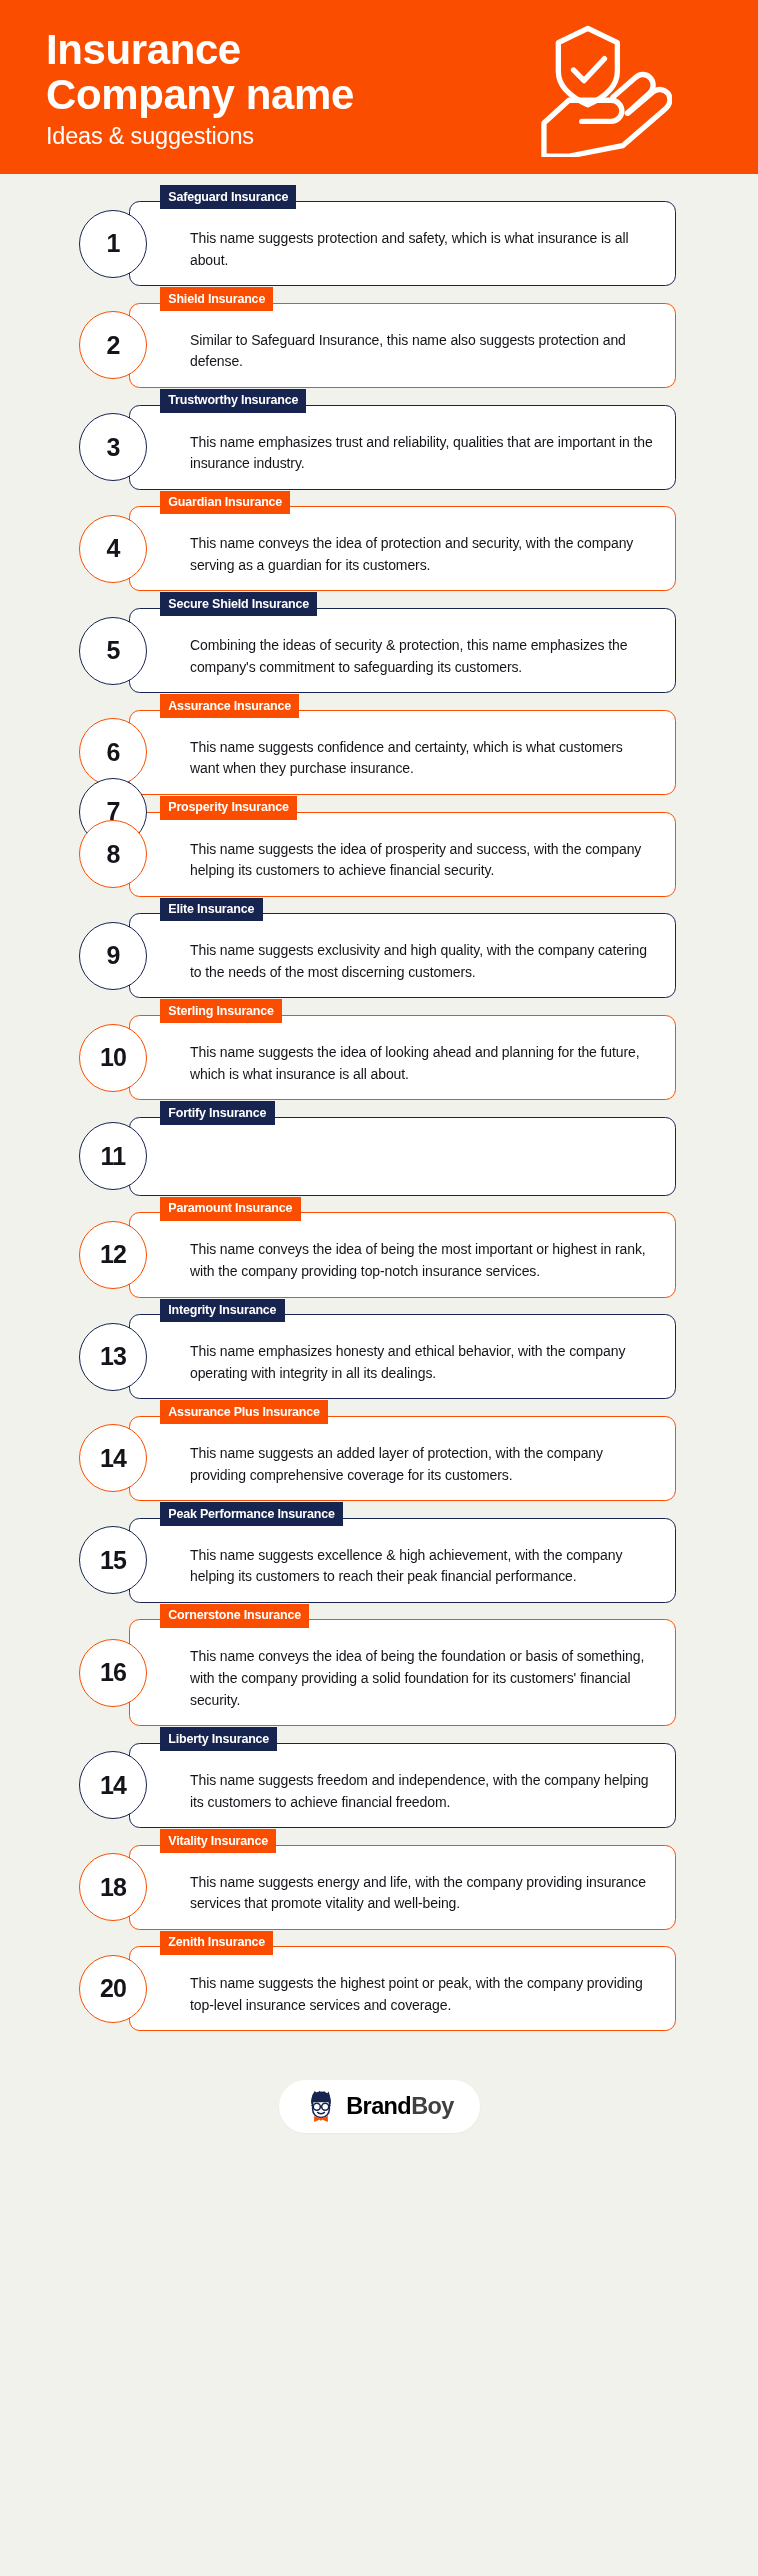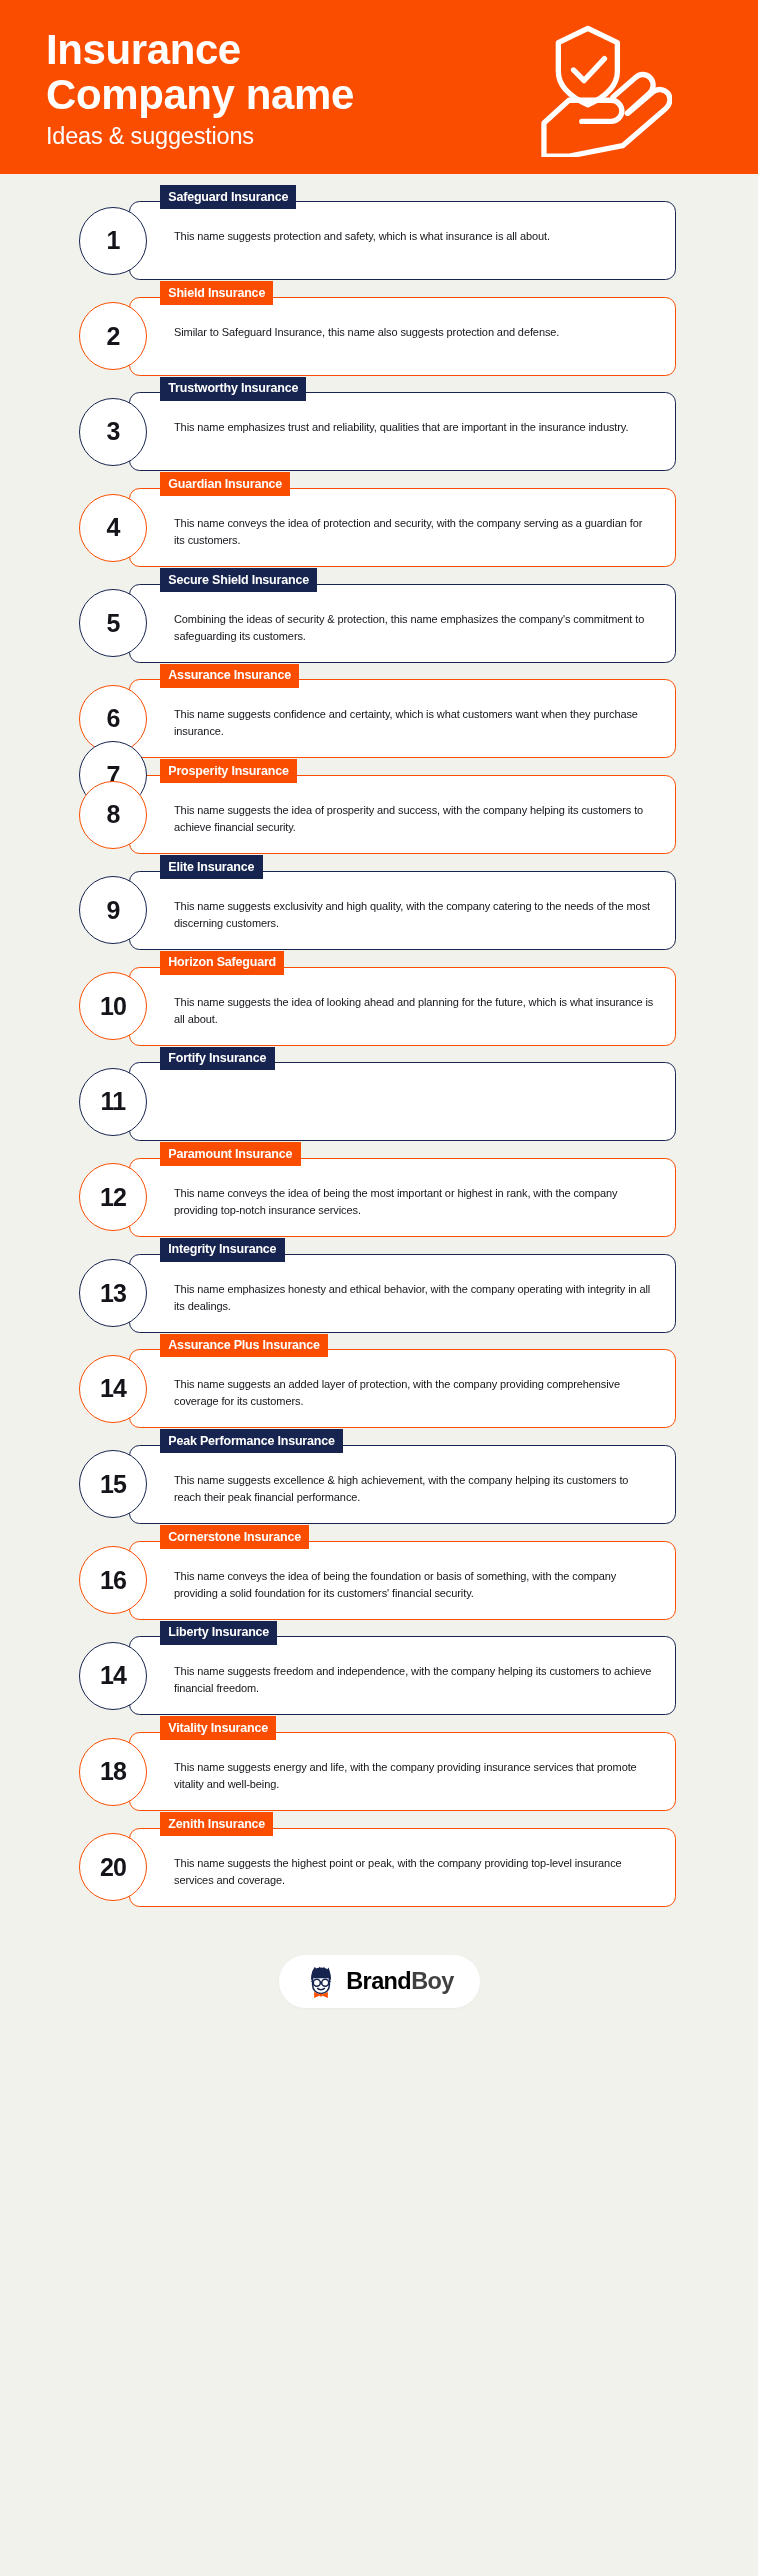--- a/index.html
+++ b/index.html
@@ -61,10 +61,11 @@
   .item.orange .card { border-color:#fa4d00; }
 
   .card-desc {
-    font-size:11px;
+    font-size:14px;
     line-height:1.55;
     color:#14141a;
     letter-spacing:-0.1px;
+    margin-left:16px;
   }
 
   

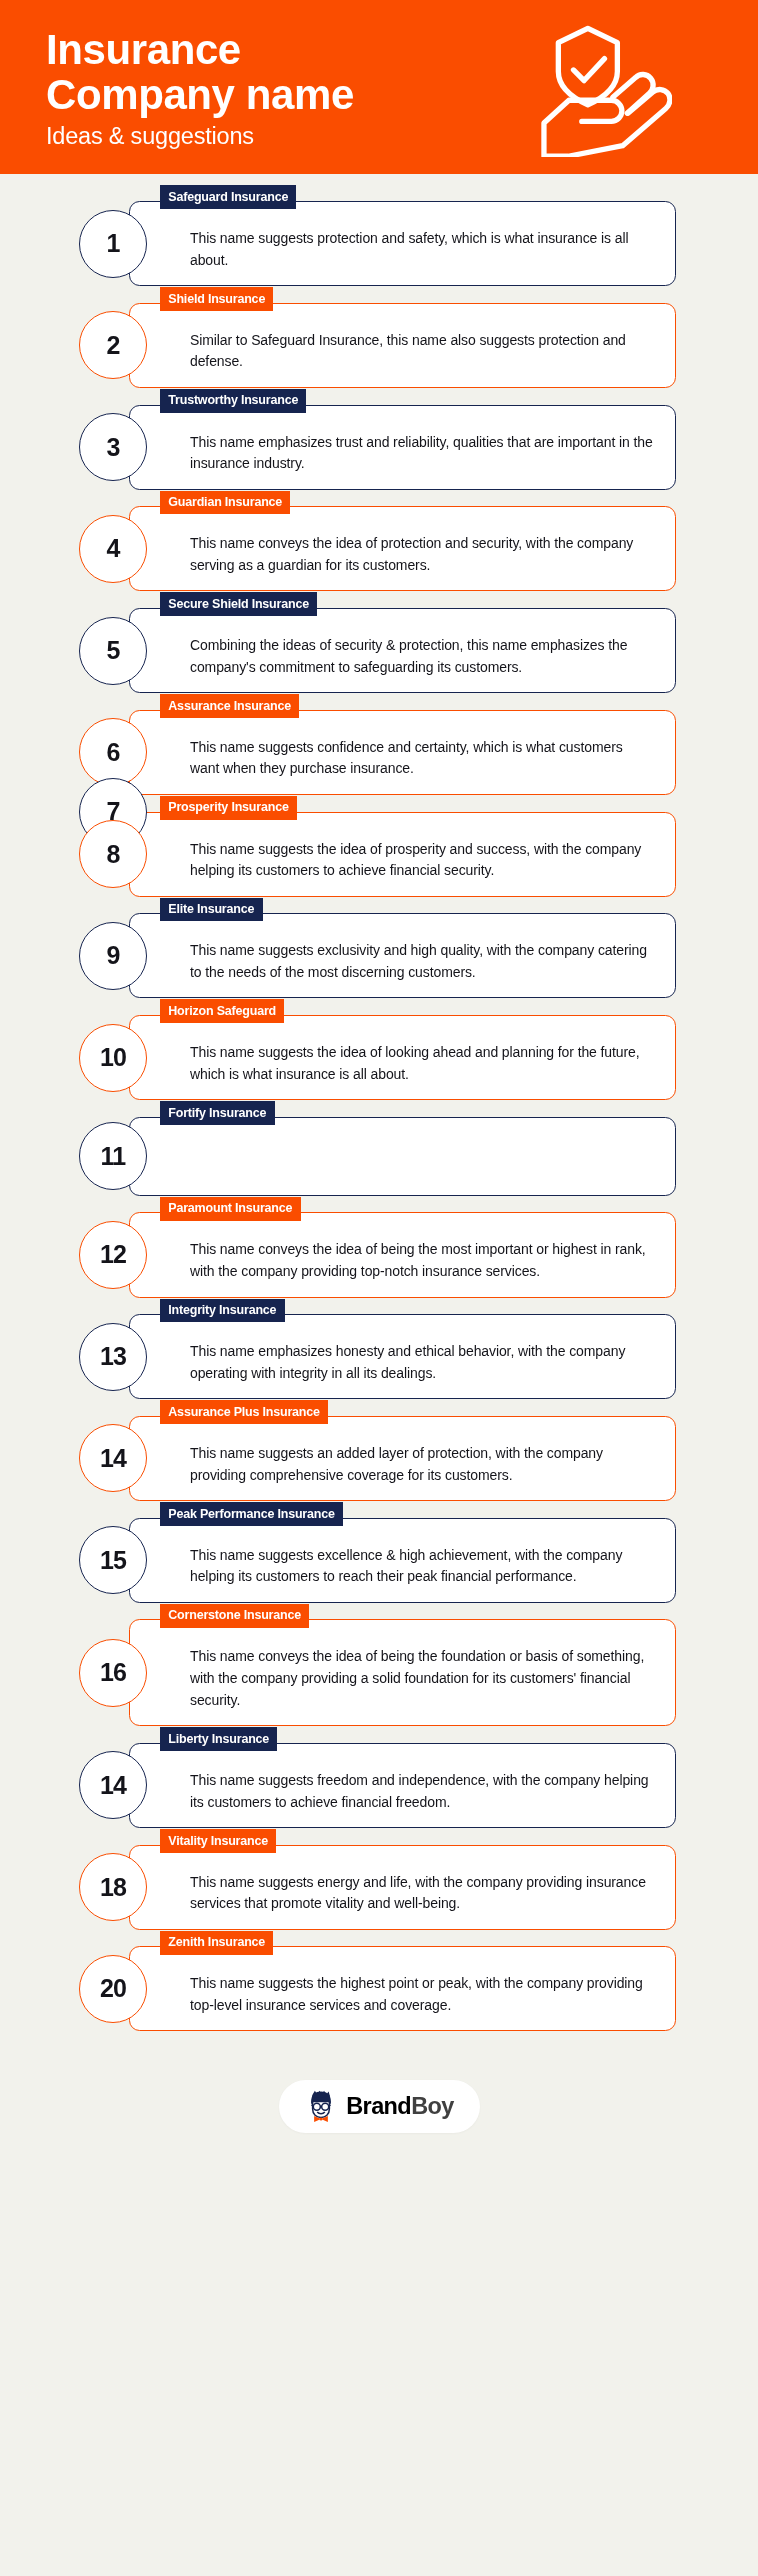--- a/index.html
+++ b/index.html
@@ -230,7 +230,7 @@
     </div>
     <div class="item orange">
       <div class="card">
-        <div class="pill">Horizon Safeguard</div>
+        <div class="pill">Sterling Insurance</div>
         <div class="card-desc">This name suggests the idea of looking ahead and planning for the future, which is what insurance is all about.</div>
       </div>
       <div class="badge">

